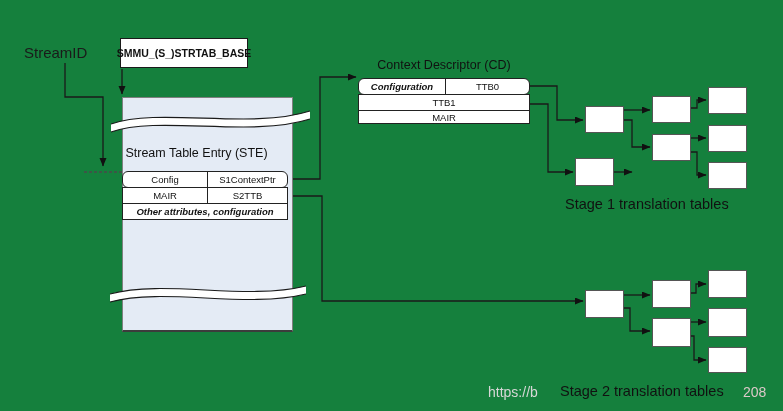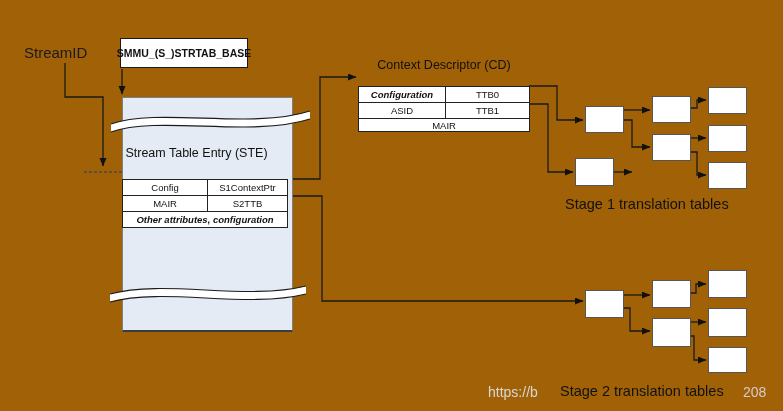--- a/index.html
+++ b/index.html
@@ -4,7 +4,7 @@
 <style>
   html,body{margin:0;padding:0;background:#fff;}
   .canvas{
-    position:relative;width:783px;height:411px;background:#a16207;overflow:hidden;
+    position:relative;width:783px;height:411px;background:#15803d;overflow:hidden;
     font-family:"Liberation Sans","DejaVu Sans",sans-serif;color:#111;
   }
   .abs{position:absolute;}

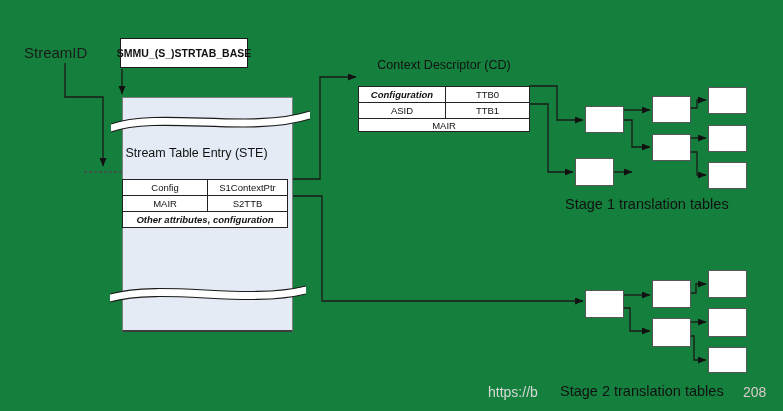--- a/index.html
+++ b/index.html
@@ -22,7 +22,7 @@
   .ste-title{left:122px;top:146px;width:149px;text-align:center;font-size:12.5px;color:#111;}
   .mini-table{box-sizing:border-box;}
   .mini-row{display:flex;box-sizing:border-box;background:#fff;border:1px solid #222;margin-top:-1px;}
-  .mini-row:first-child{margin-top:8px;}
+  .mini-row:first-child{margin-top:0;border-radius:6px;}
   .mini-cell{box-sizing:border-box;display:flex;align-items:center;justify-content:center;
     font-size:9.5px;height:100%;}
   .mini-cell.divider{border-right:1px solid #222;}

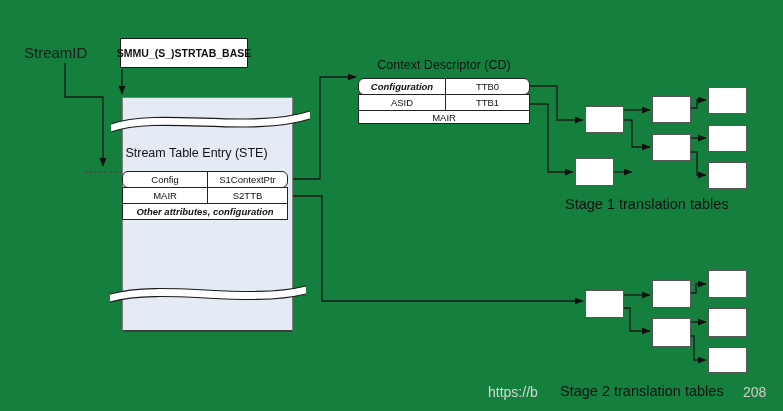--- a/index.html
+++ b/index.html
@@ -123,7 +123,6 @@
       <div class="mini-cell" style="flex:1;">TTB0</div>
     </div>
     <div class="mini-row">
-      <div class="mini-cell divider" style="width:87px;">ASID</div>
       <div class="mini-cell" style="flex:1;">TTB1</div>
     </div>
     <div class="mini-row tall">

